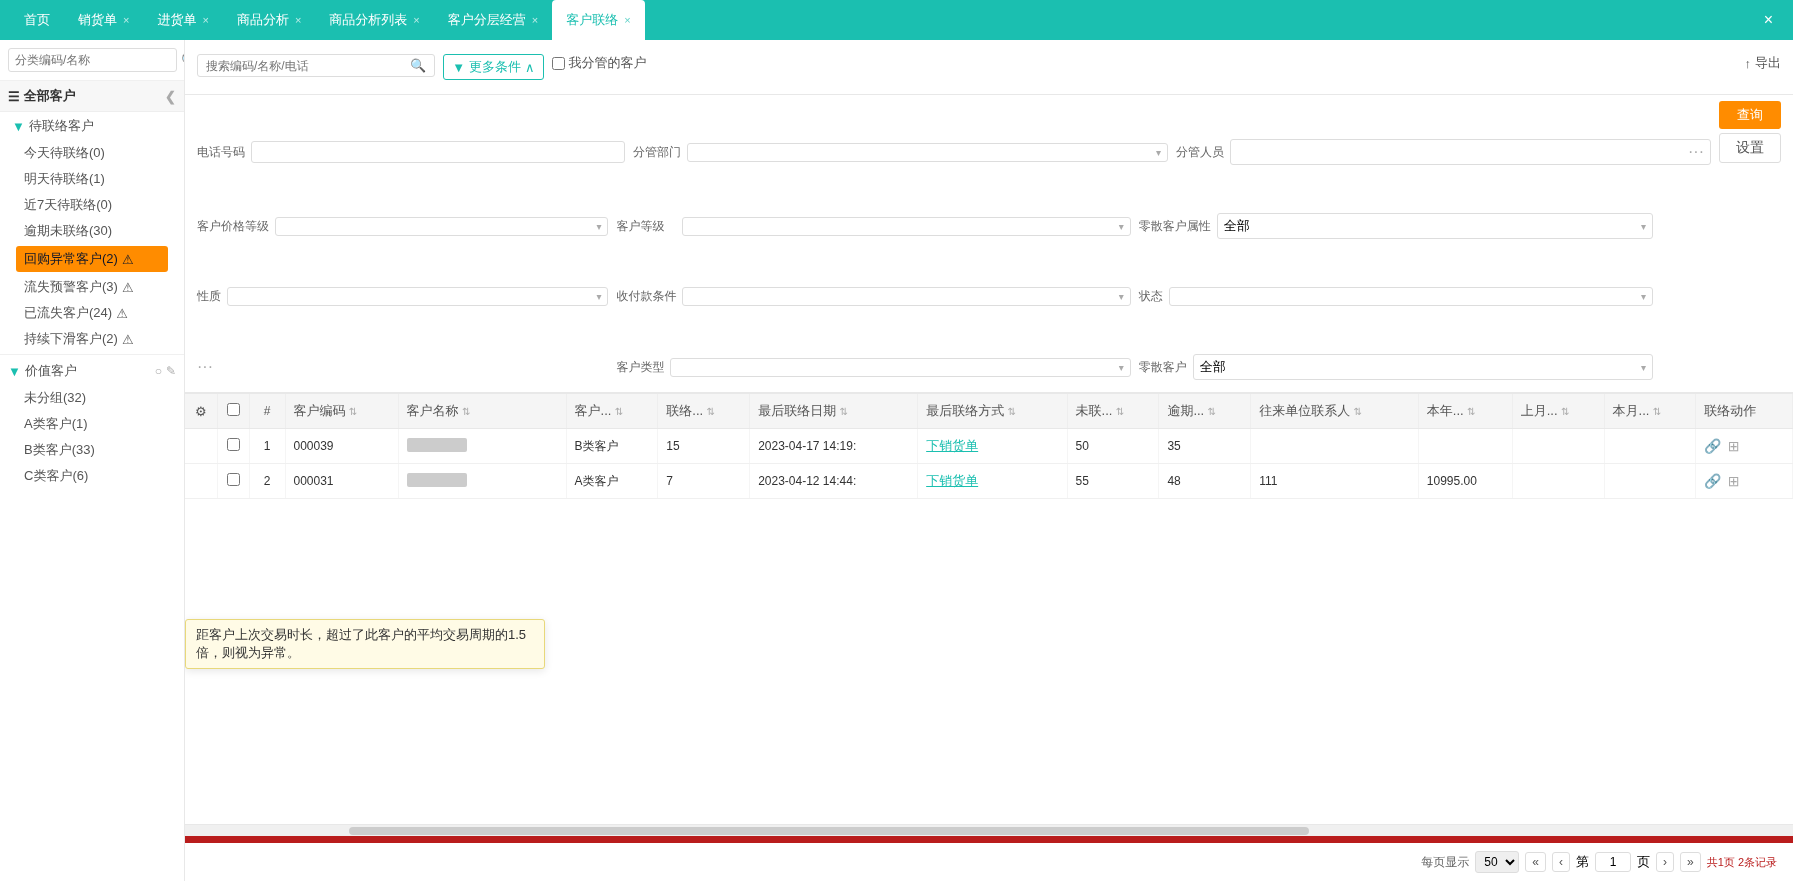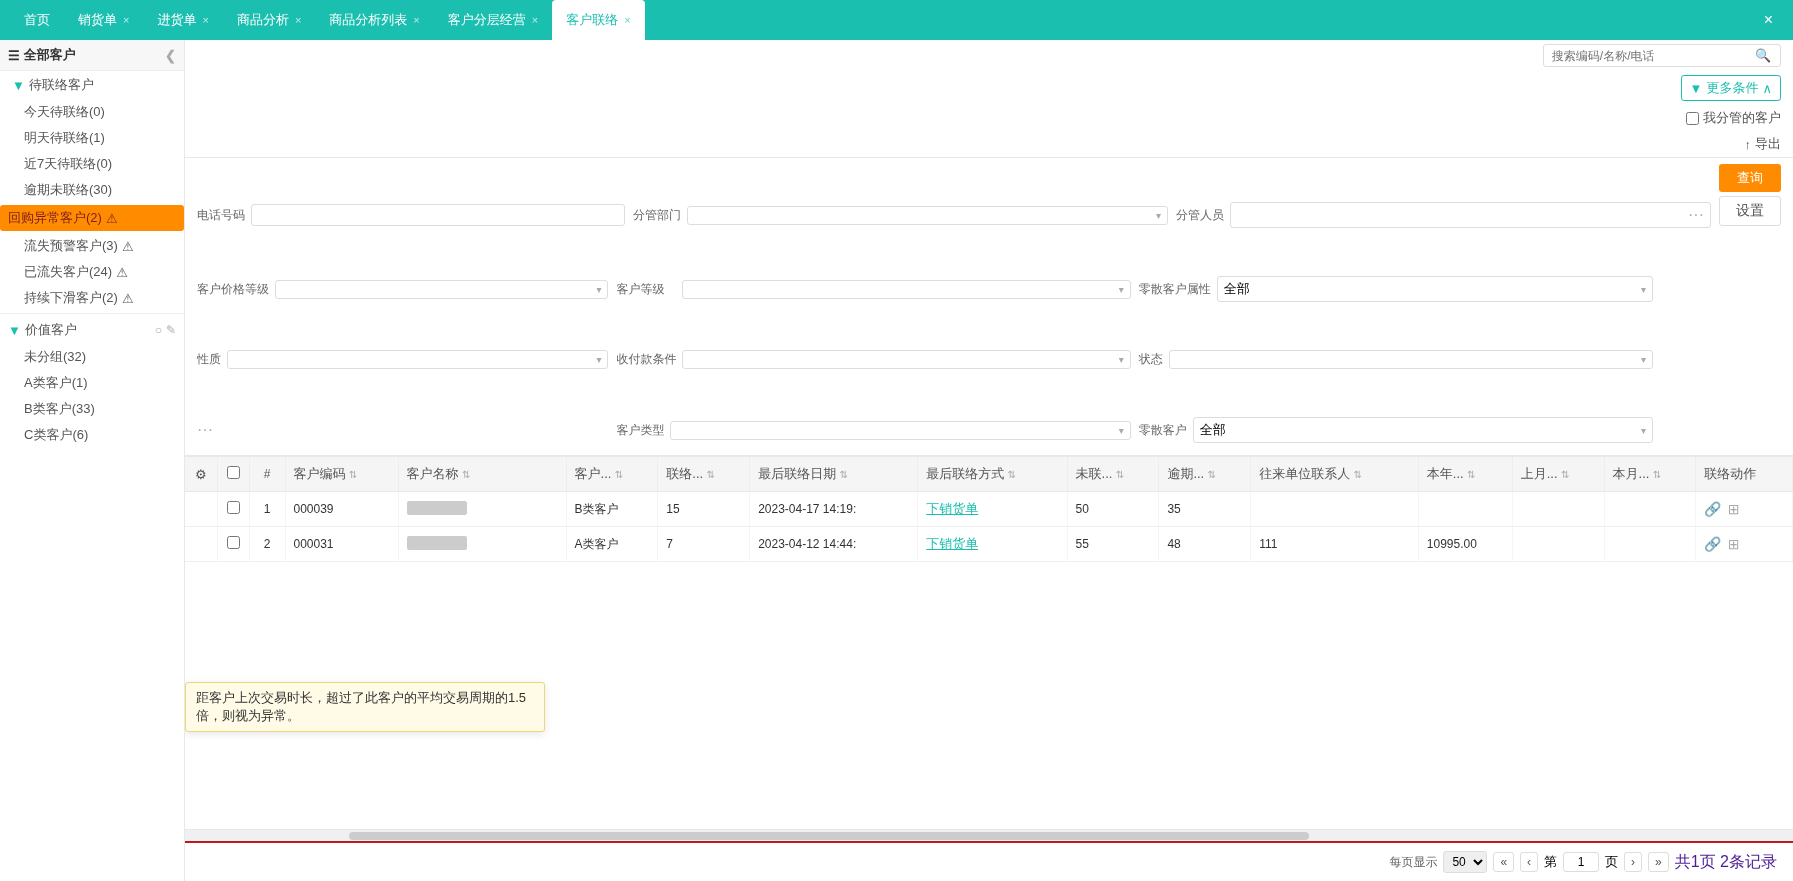--- a/index.html
+++ b/index.html
@@ -247,6 +247,10 @@
 
   <div class="sidebar">
 
+    <div class="sidebar-search">
+      <input type="text" placeholder="分类编码/名称" style="">
+      <span class="search-btn">🔍</span>
+    </div>
 
     <div class="sidebar-section-header">
       <span style="margin-right:4px;">☰</span>

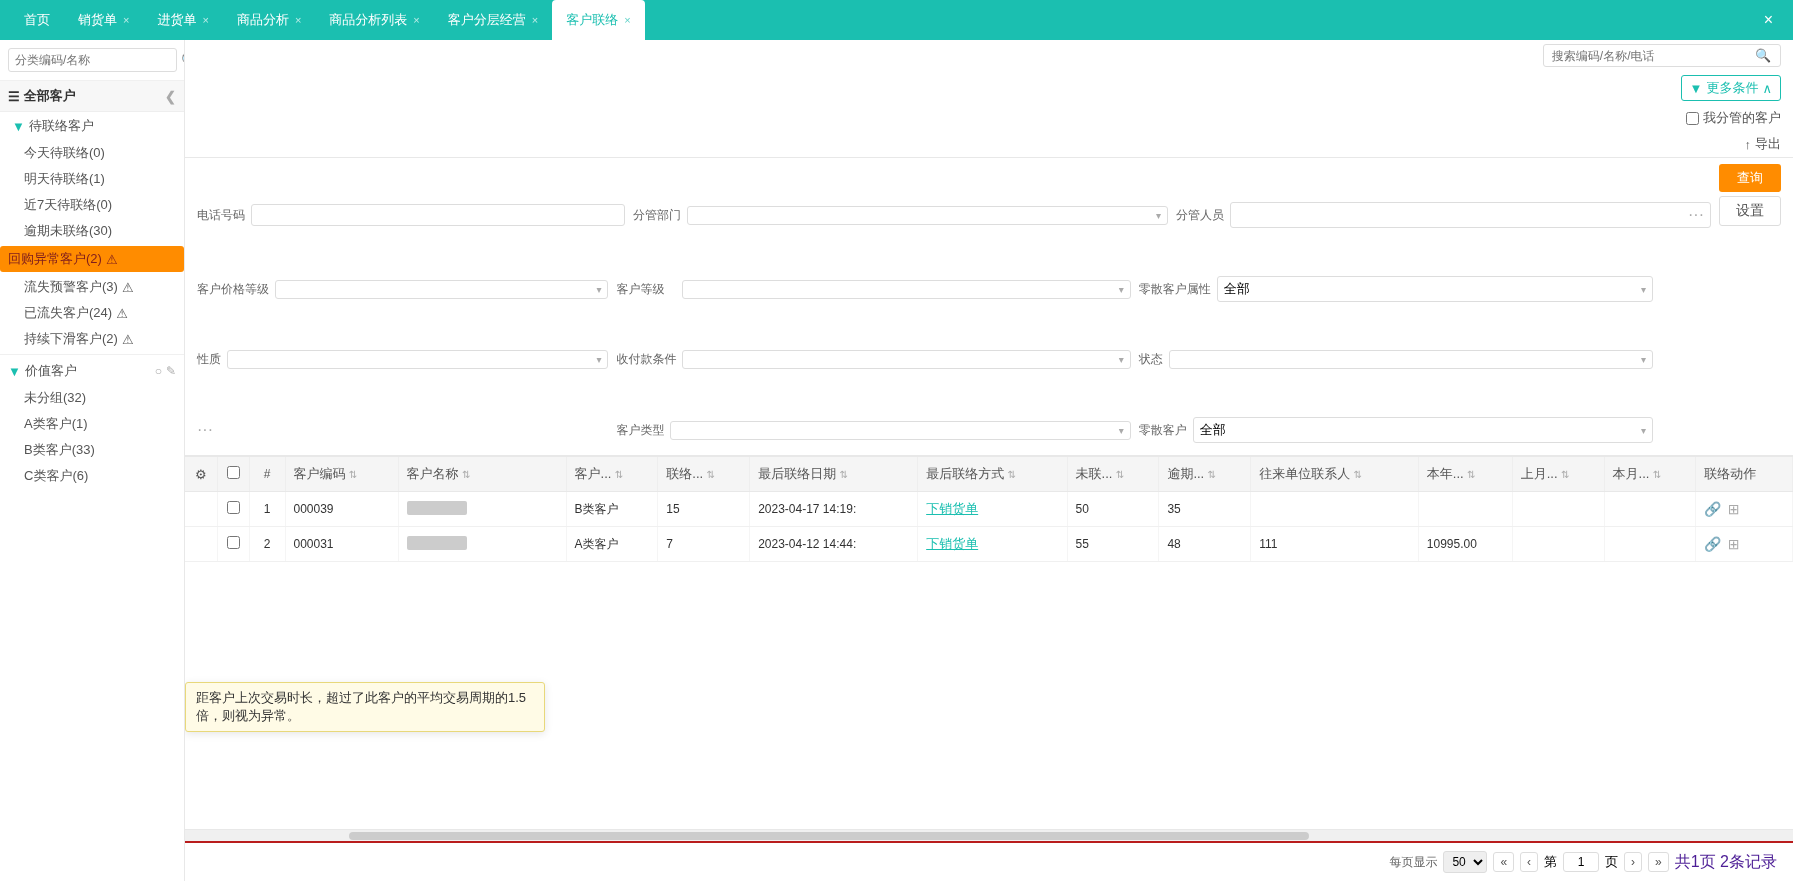--- a/index.html
+++ b/index.html
@@ -73,9 +73,8 @@
     
     .filter-bar {
       background: #fff; border-bottom: 1px solid #e8e8e8;
-      padding: 4px 12px; display: flex; align-items: flex-end; gap: 8px;
+      padding: 14px 12px; display: flex; align-items: flex-start; gap: 8px;
       flex-wrap: wrap;
-      flex-direction: column;
     }
     .search-input-wrap {
       display: flex; align-items: center; border: 1px solid #ddd;

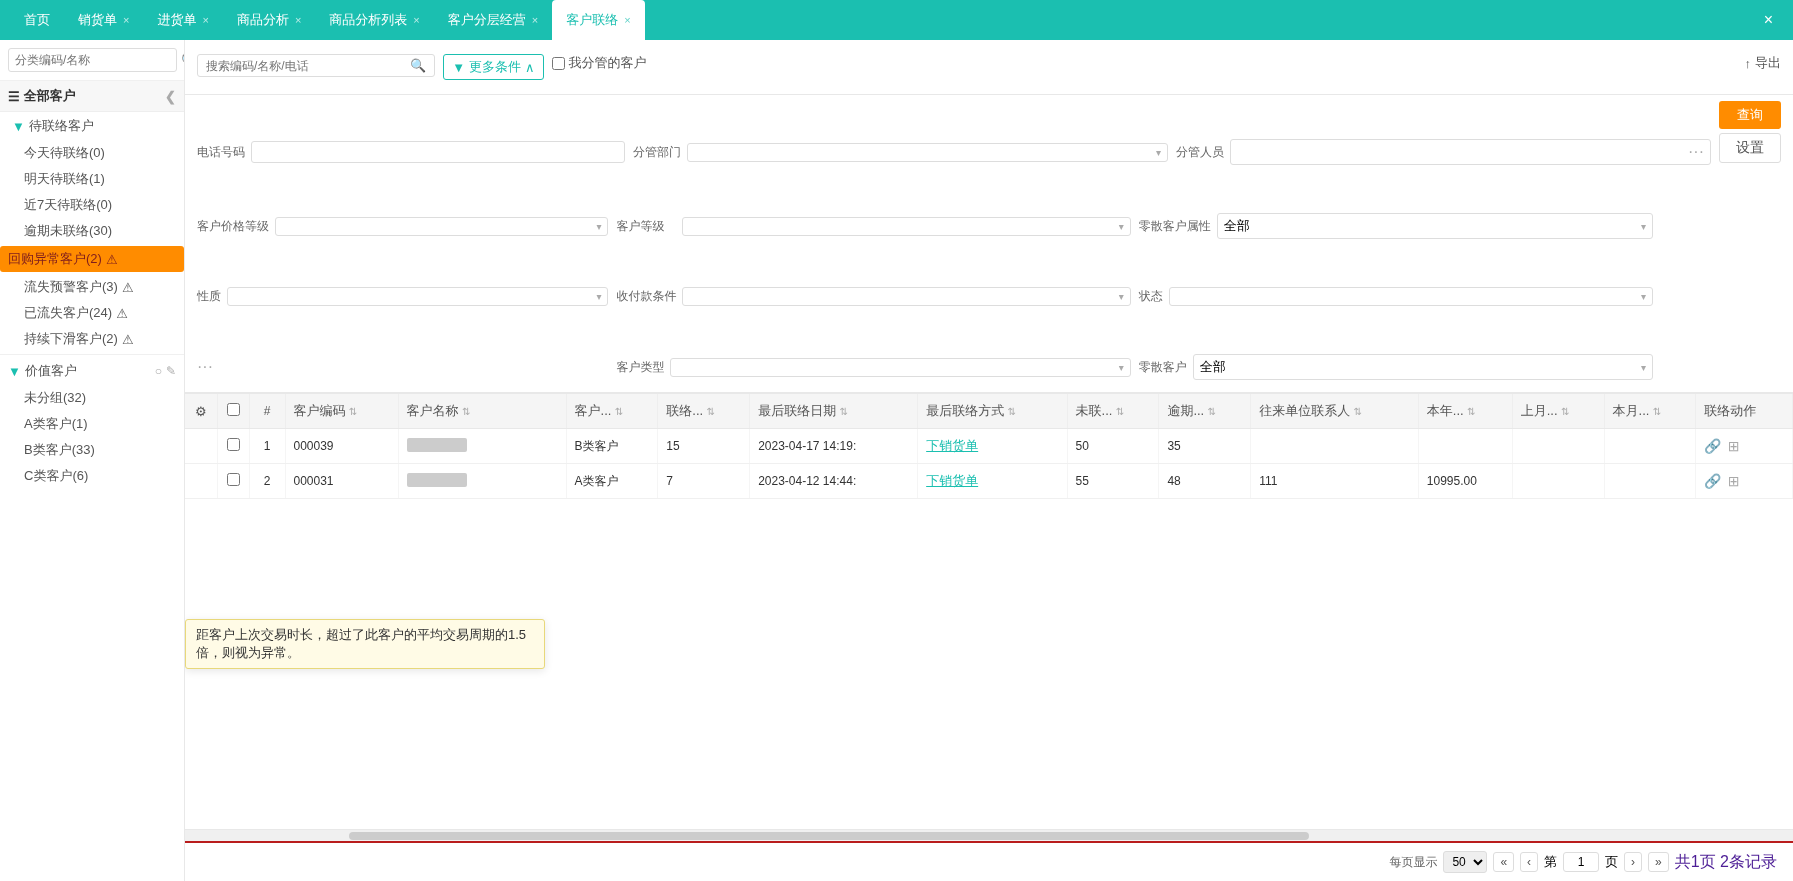--- a/index.html
+++ b/index.html
@@ -60,7 +60,7 @@
       cursor: pointer; display: flex; align-items: center;
     }
     .sidebar-item.highlight {
-      background: #ff8c00; color: #7f1d1d; border-radius: 3px; margin: 2px 0;
+      background: #ff8c00; color: #0f172a; border-radius: 3px; margin: 2px 16px;
       padding: 4px 8px;
     }
     .sidebar-divider { border: none; border-top: 1px solid #f0f0f0; margin: 2px 0; }

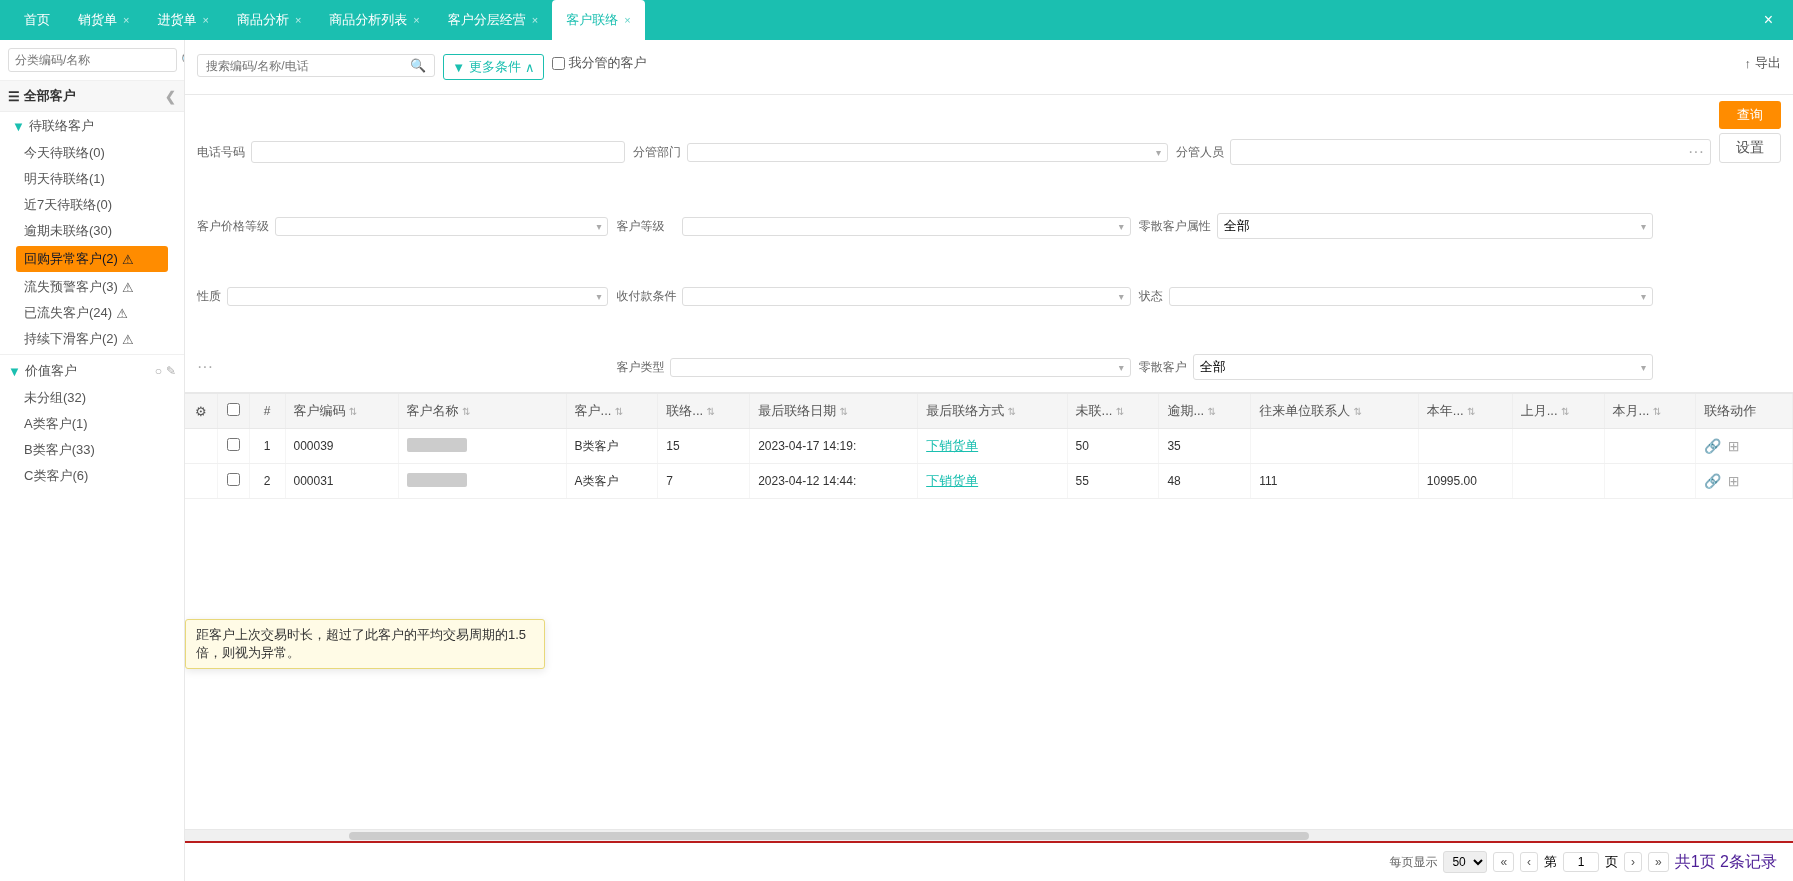--- a/index.html
+++ b/index.html
@@ -154,7 +154,7 @@
     
     .pagination-bar {
       display: flex; align-items: center; justify-content: flex-end;
-      padding: 8px 16px; background: #fff; border-top: 2px solid #b91c1c;
+      padding: 8px 16px; background: #fff; border-top: 7px solid #b91c1c;
       gap: 6px;
     }
     .pagination-bar .per-page-label { color: #666; font-size: 12px; }

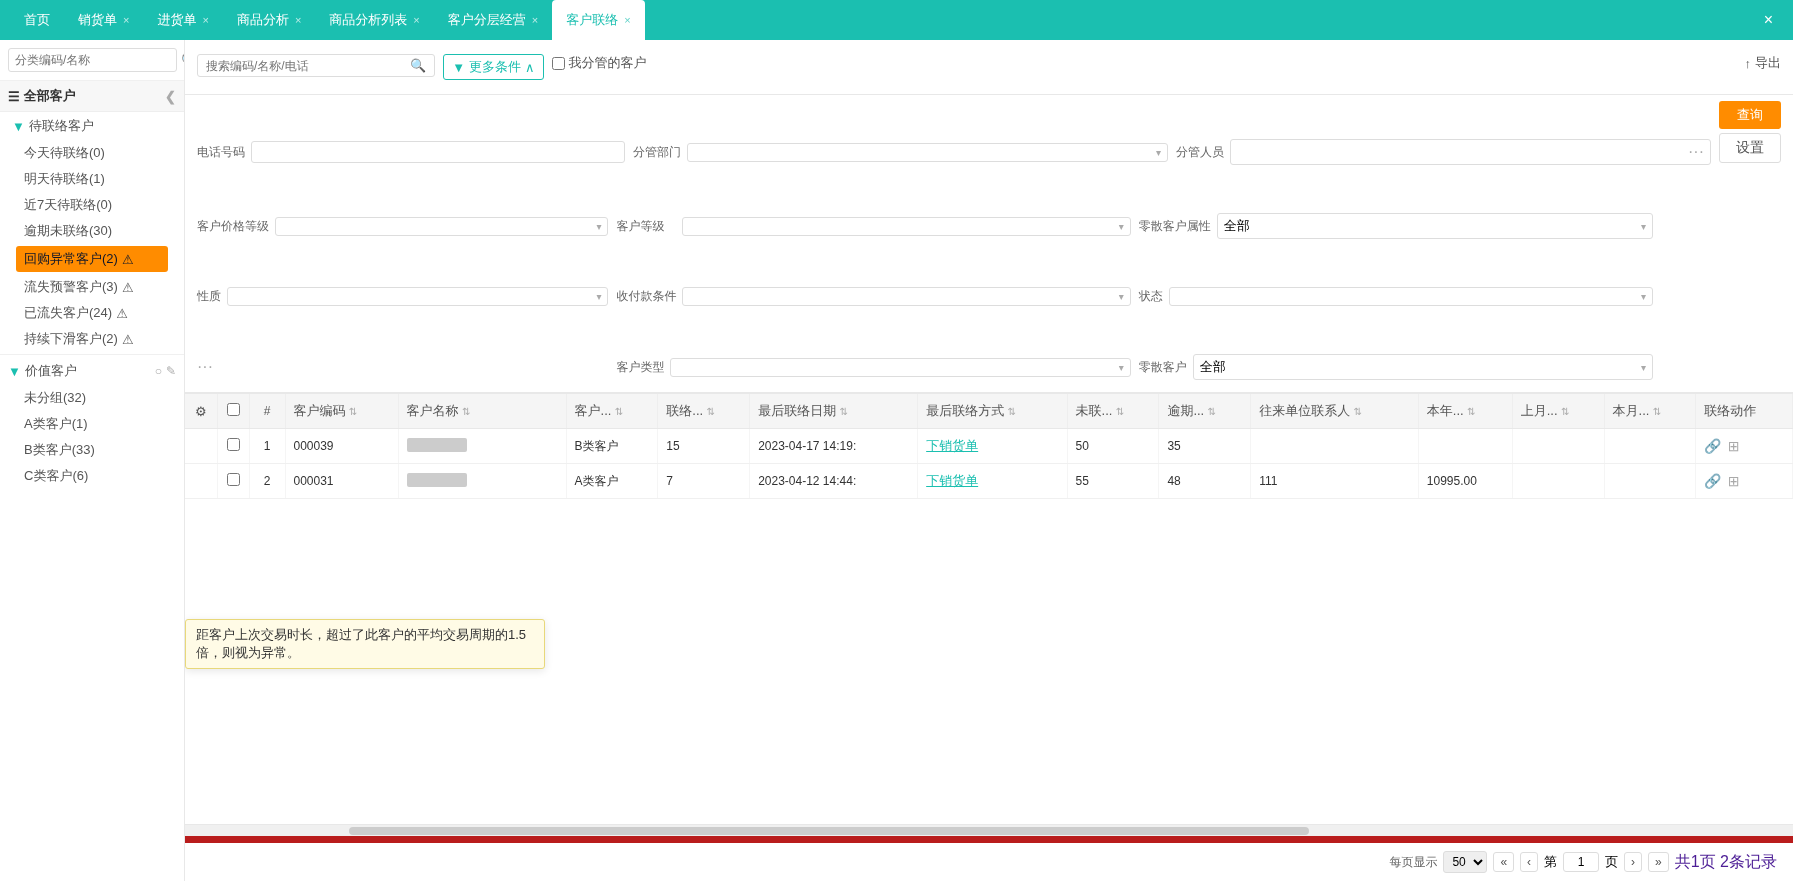--- a/index.html
+++ b/index.html
@@ -170,7 +170,7 @@
       border: 1px solid #ddd; border-radius: 3px; padding: 2px 4px;
       font-size: 12px; width: 36px; text-align: center;
     }
-    .total-label { color: #4c1d95; font-size: 16px; }
+    .total-label { color: #b91c1c; font-size: 11px; }
 
     
     .scroll-track {

